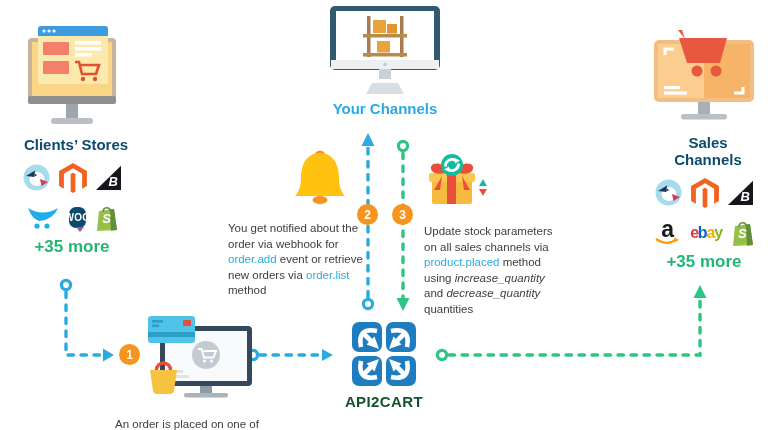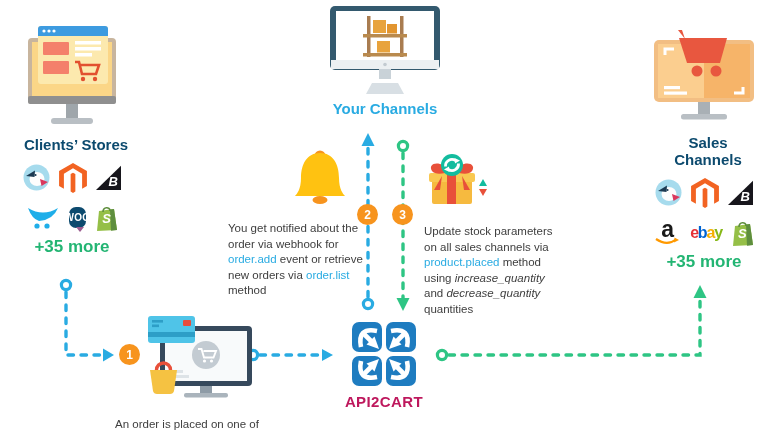--- a/index.html
+++ b/index.html
@@ -29,7 +29,7 @@
   .rot180 svg{transform:rotate(180deg);}
   .rot270 svg{transform:rotate(270deg);}
   .api-label{position:absolute;left:334px;top:393px;width:100px;text-align:center;
-    font-size:15px;font-weight:bold;color:#be185d;letter-spacing:.4px;z-index:2;}
+    font-size:15px;font-weight:bold;color:#14532d;letter-spacing:.4px;z-index:2;}
   .caption{position:absolute;left:108px;top:397px;width:158px;text-align:center;
     font-size:11.5px;line-height:14.5px;color:#3E3E3E;z-index:2;margin-top:20px;}
   .abs{position:absolute;z-index:2;}

